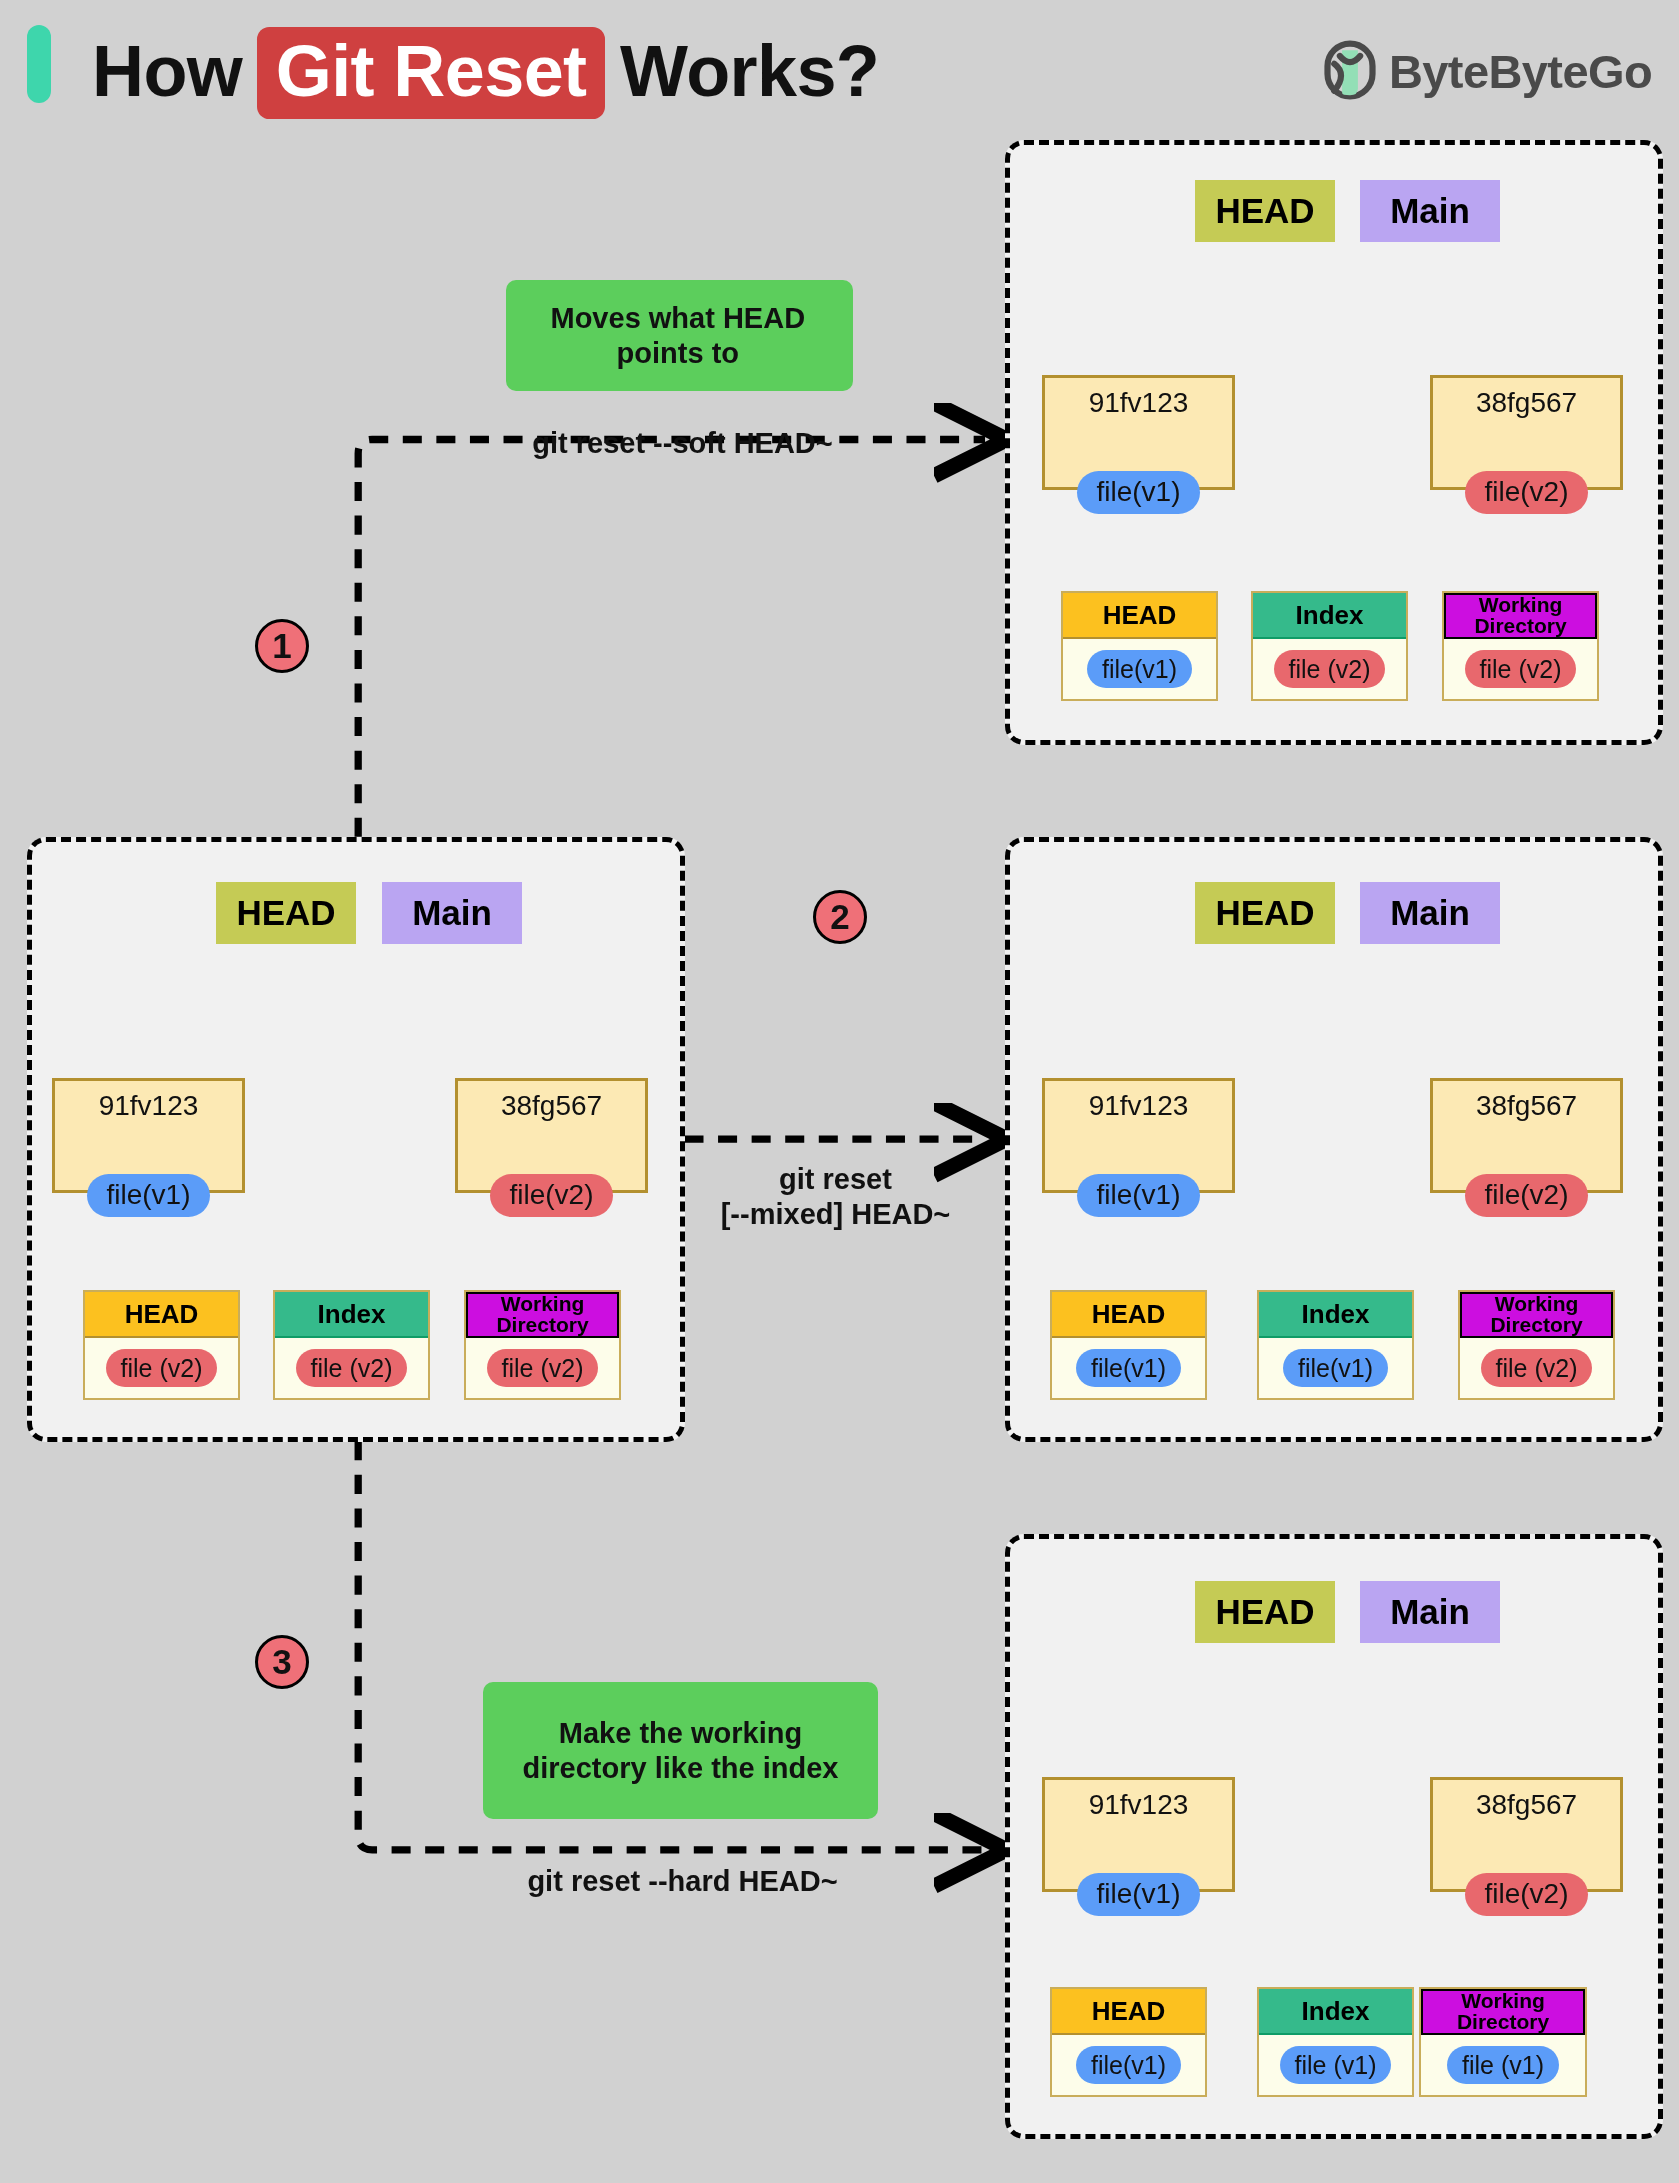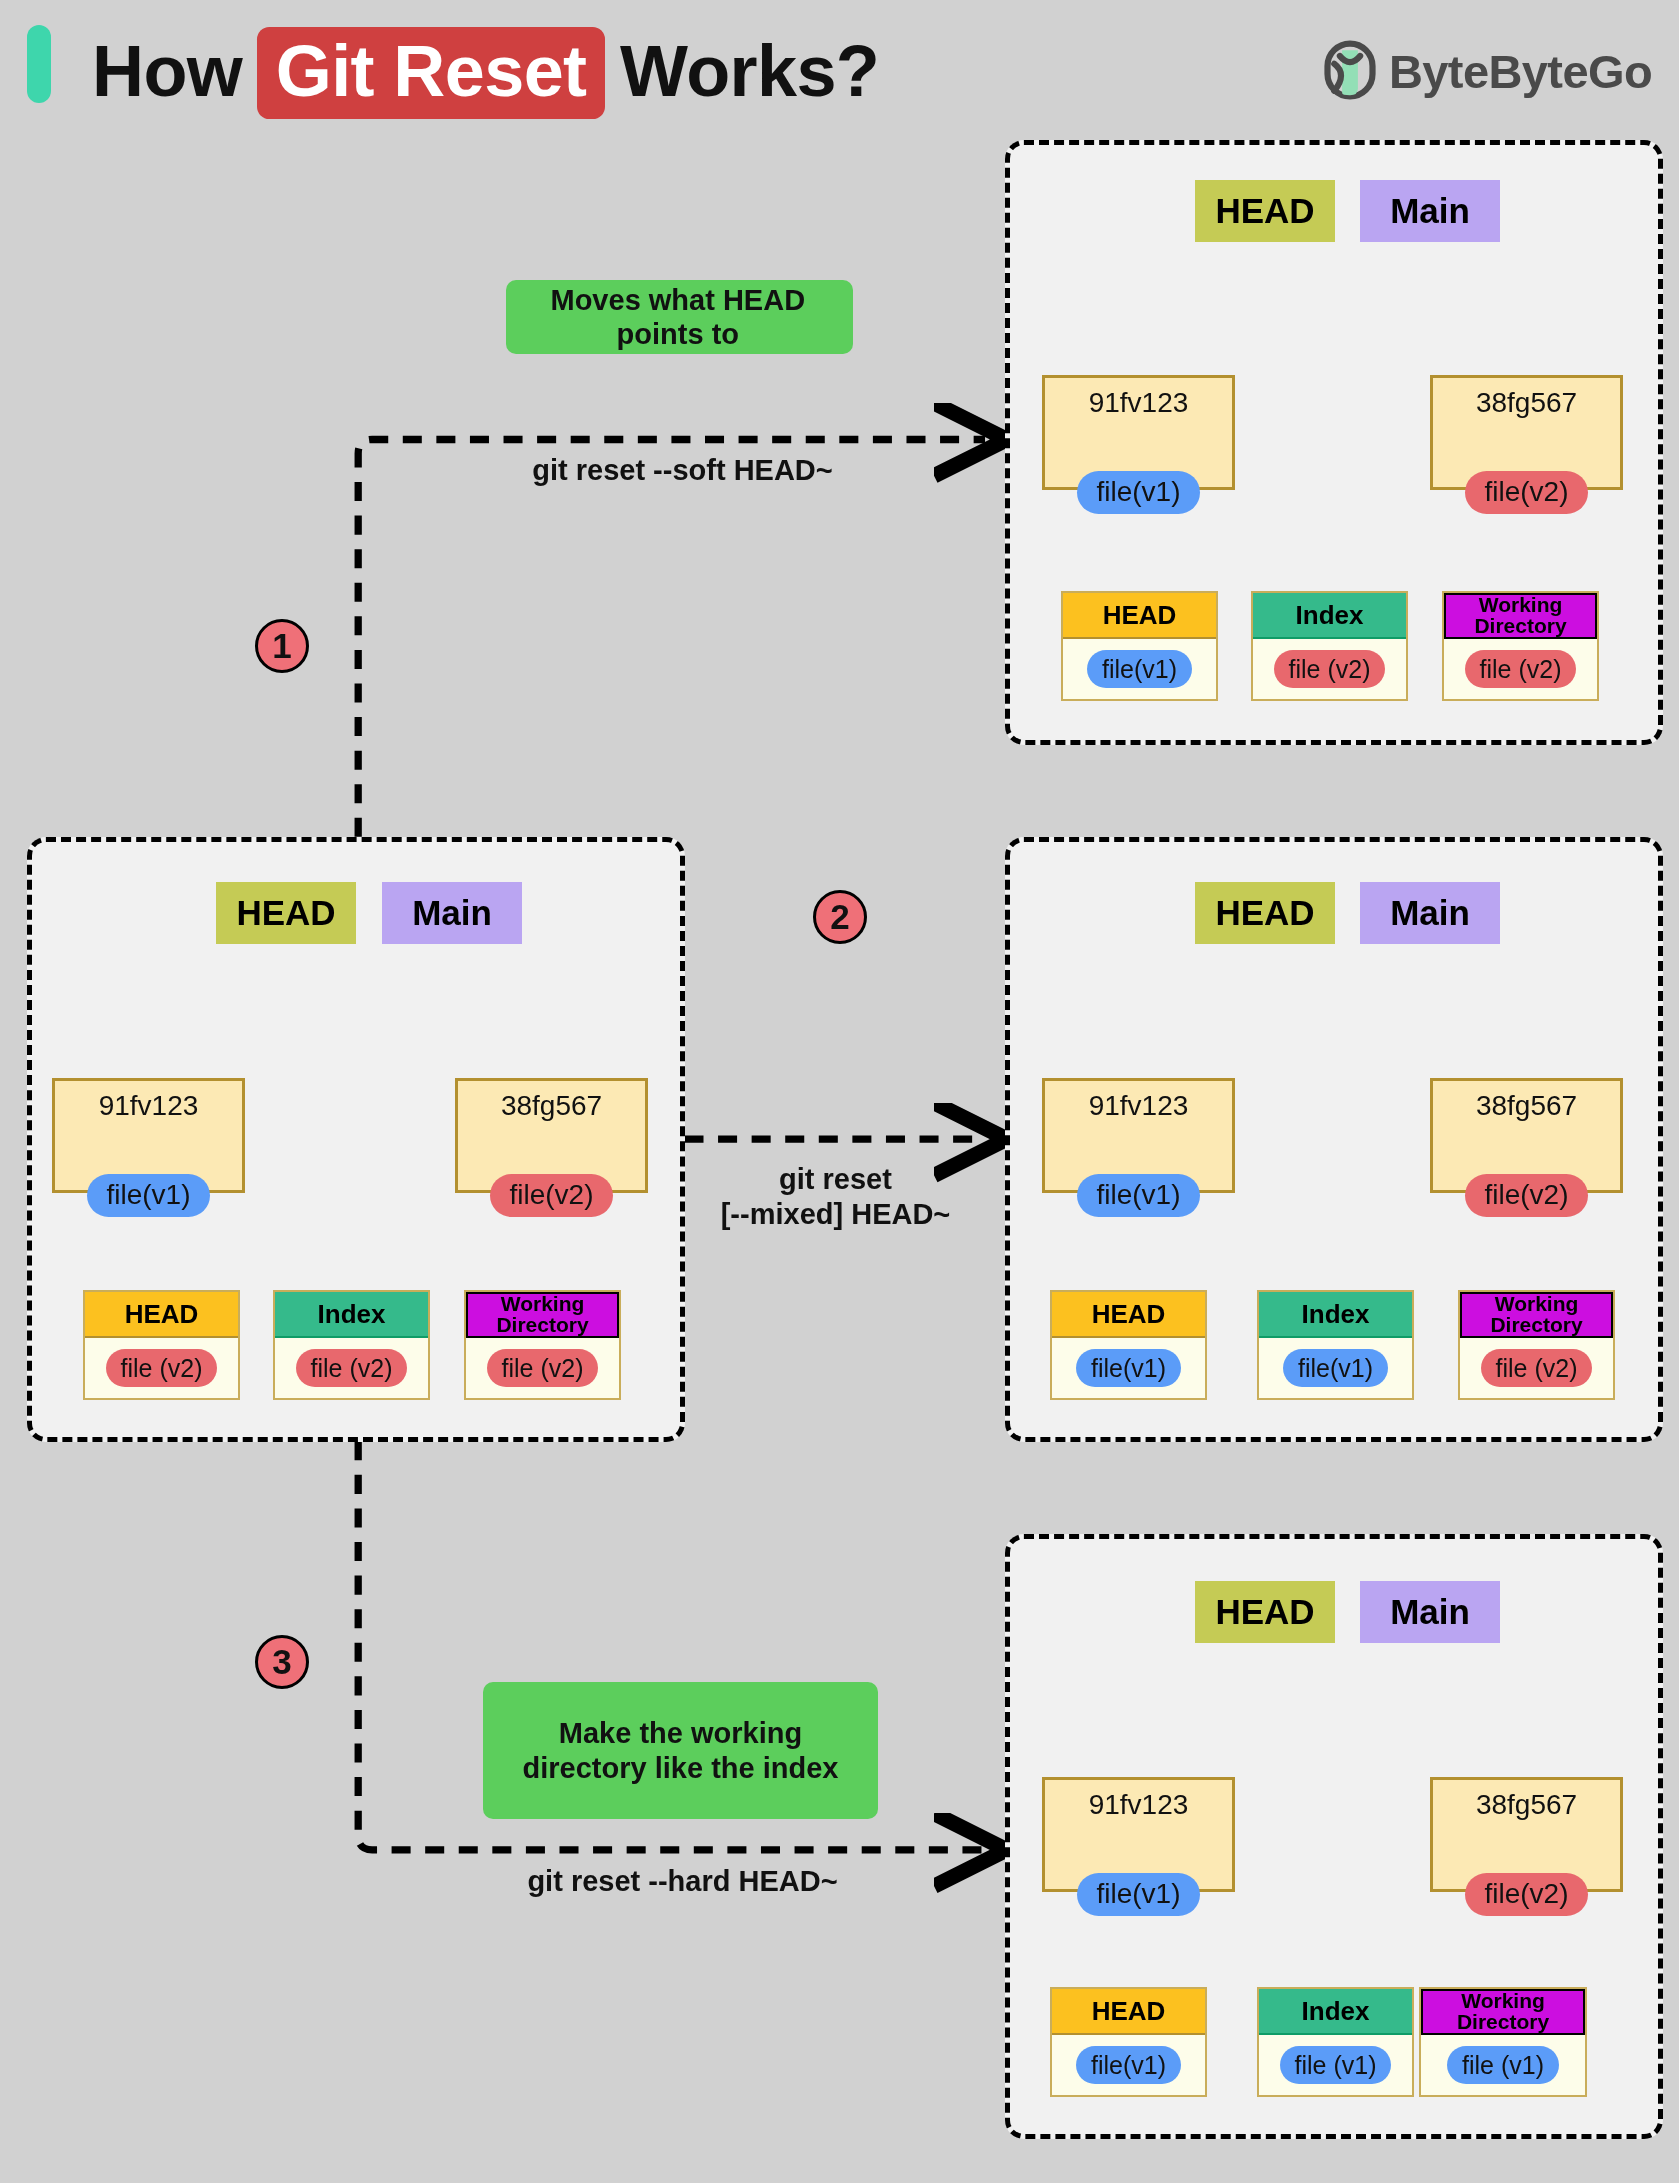--- a/index.html
+++ b/index.html
@@ -327,7 +327,7 @@
   </div>
 
   <div class="stepnum" style="left:255px;top:619px;">1</div>
-  <div class="callout" style="left:506px;top:280px;width:347px;height:74px;padding-left:10px;">Moves what
+  <div class="callout" style="left:506px;top:280px;width:347px;height:111px;padding-left:10px;">Moves what
 HEAD points to</div>
   <div class="cmdlabel" style="left:414px;top:453px;width:537px;">git reset --soft HEAD~</div>
 

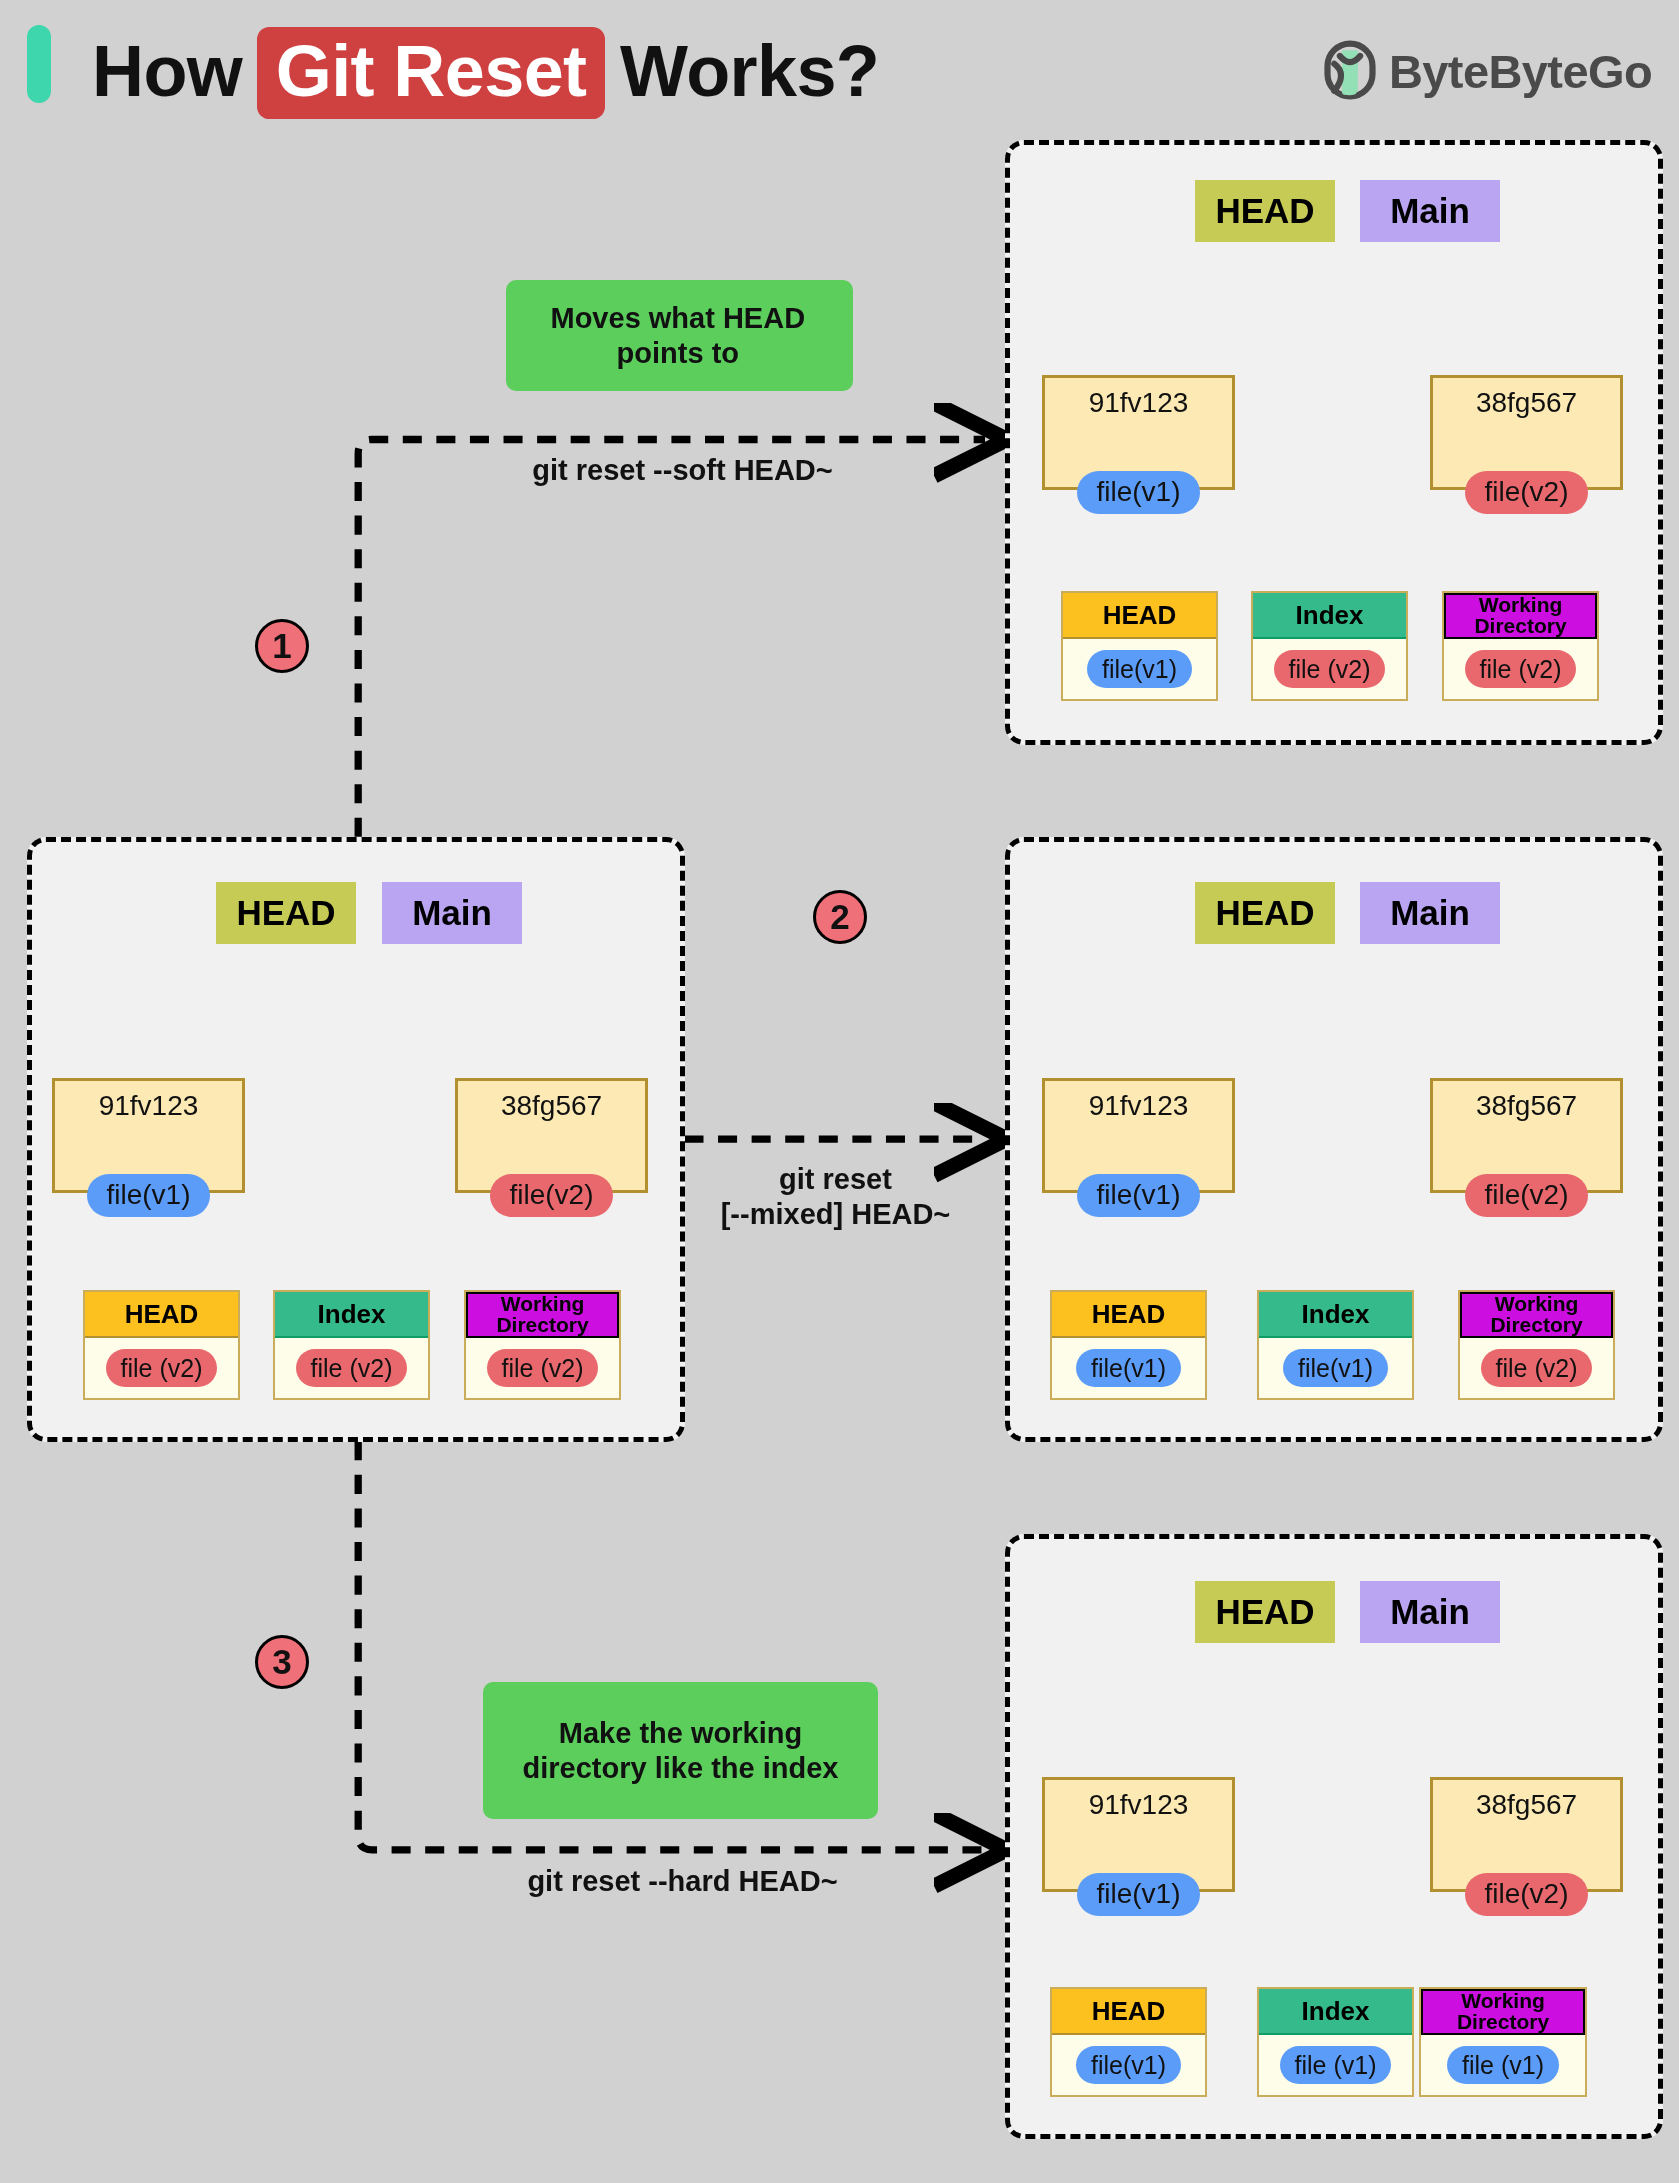--- a/index.html
+++ b/index.html
@@ -329,7 +329,7 @@
   <div class="stepnum" style="left:255px;top:619px;">1</div>
   <div class="callout" style="left:506px;top:280px;width:347px;height:111px;padding-left:10px;">Moves what
 HEAD points to</div>
-  <div class="cmdlabel" style="left:414px;top:453px;width:537px;">git reset --soft HEAD~</div>
+  <div class="cmdlabel" style="left:414px;top:426px;width:537px;">git reset --soft HEAD~</div>
 
   <div class="stepnum" style="left:813px;top:890px;">2</div>
   <div class="cmdlabel" style="left:676px;top:1162px;width:319px;">git reset

